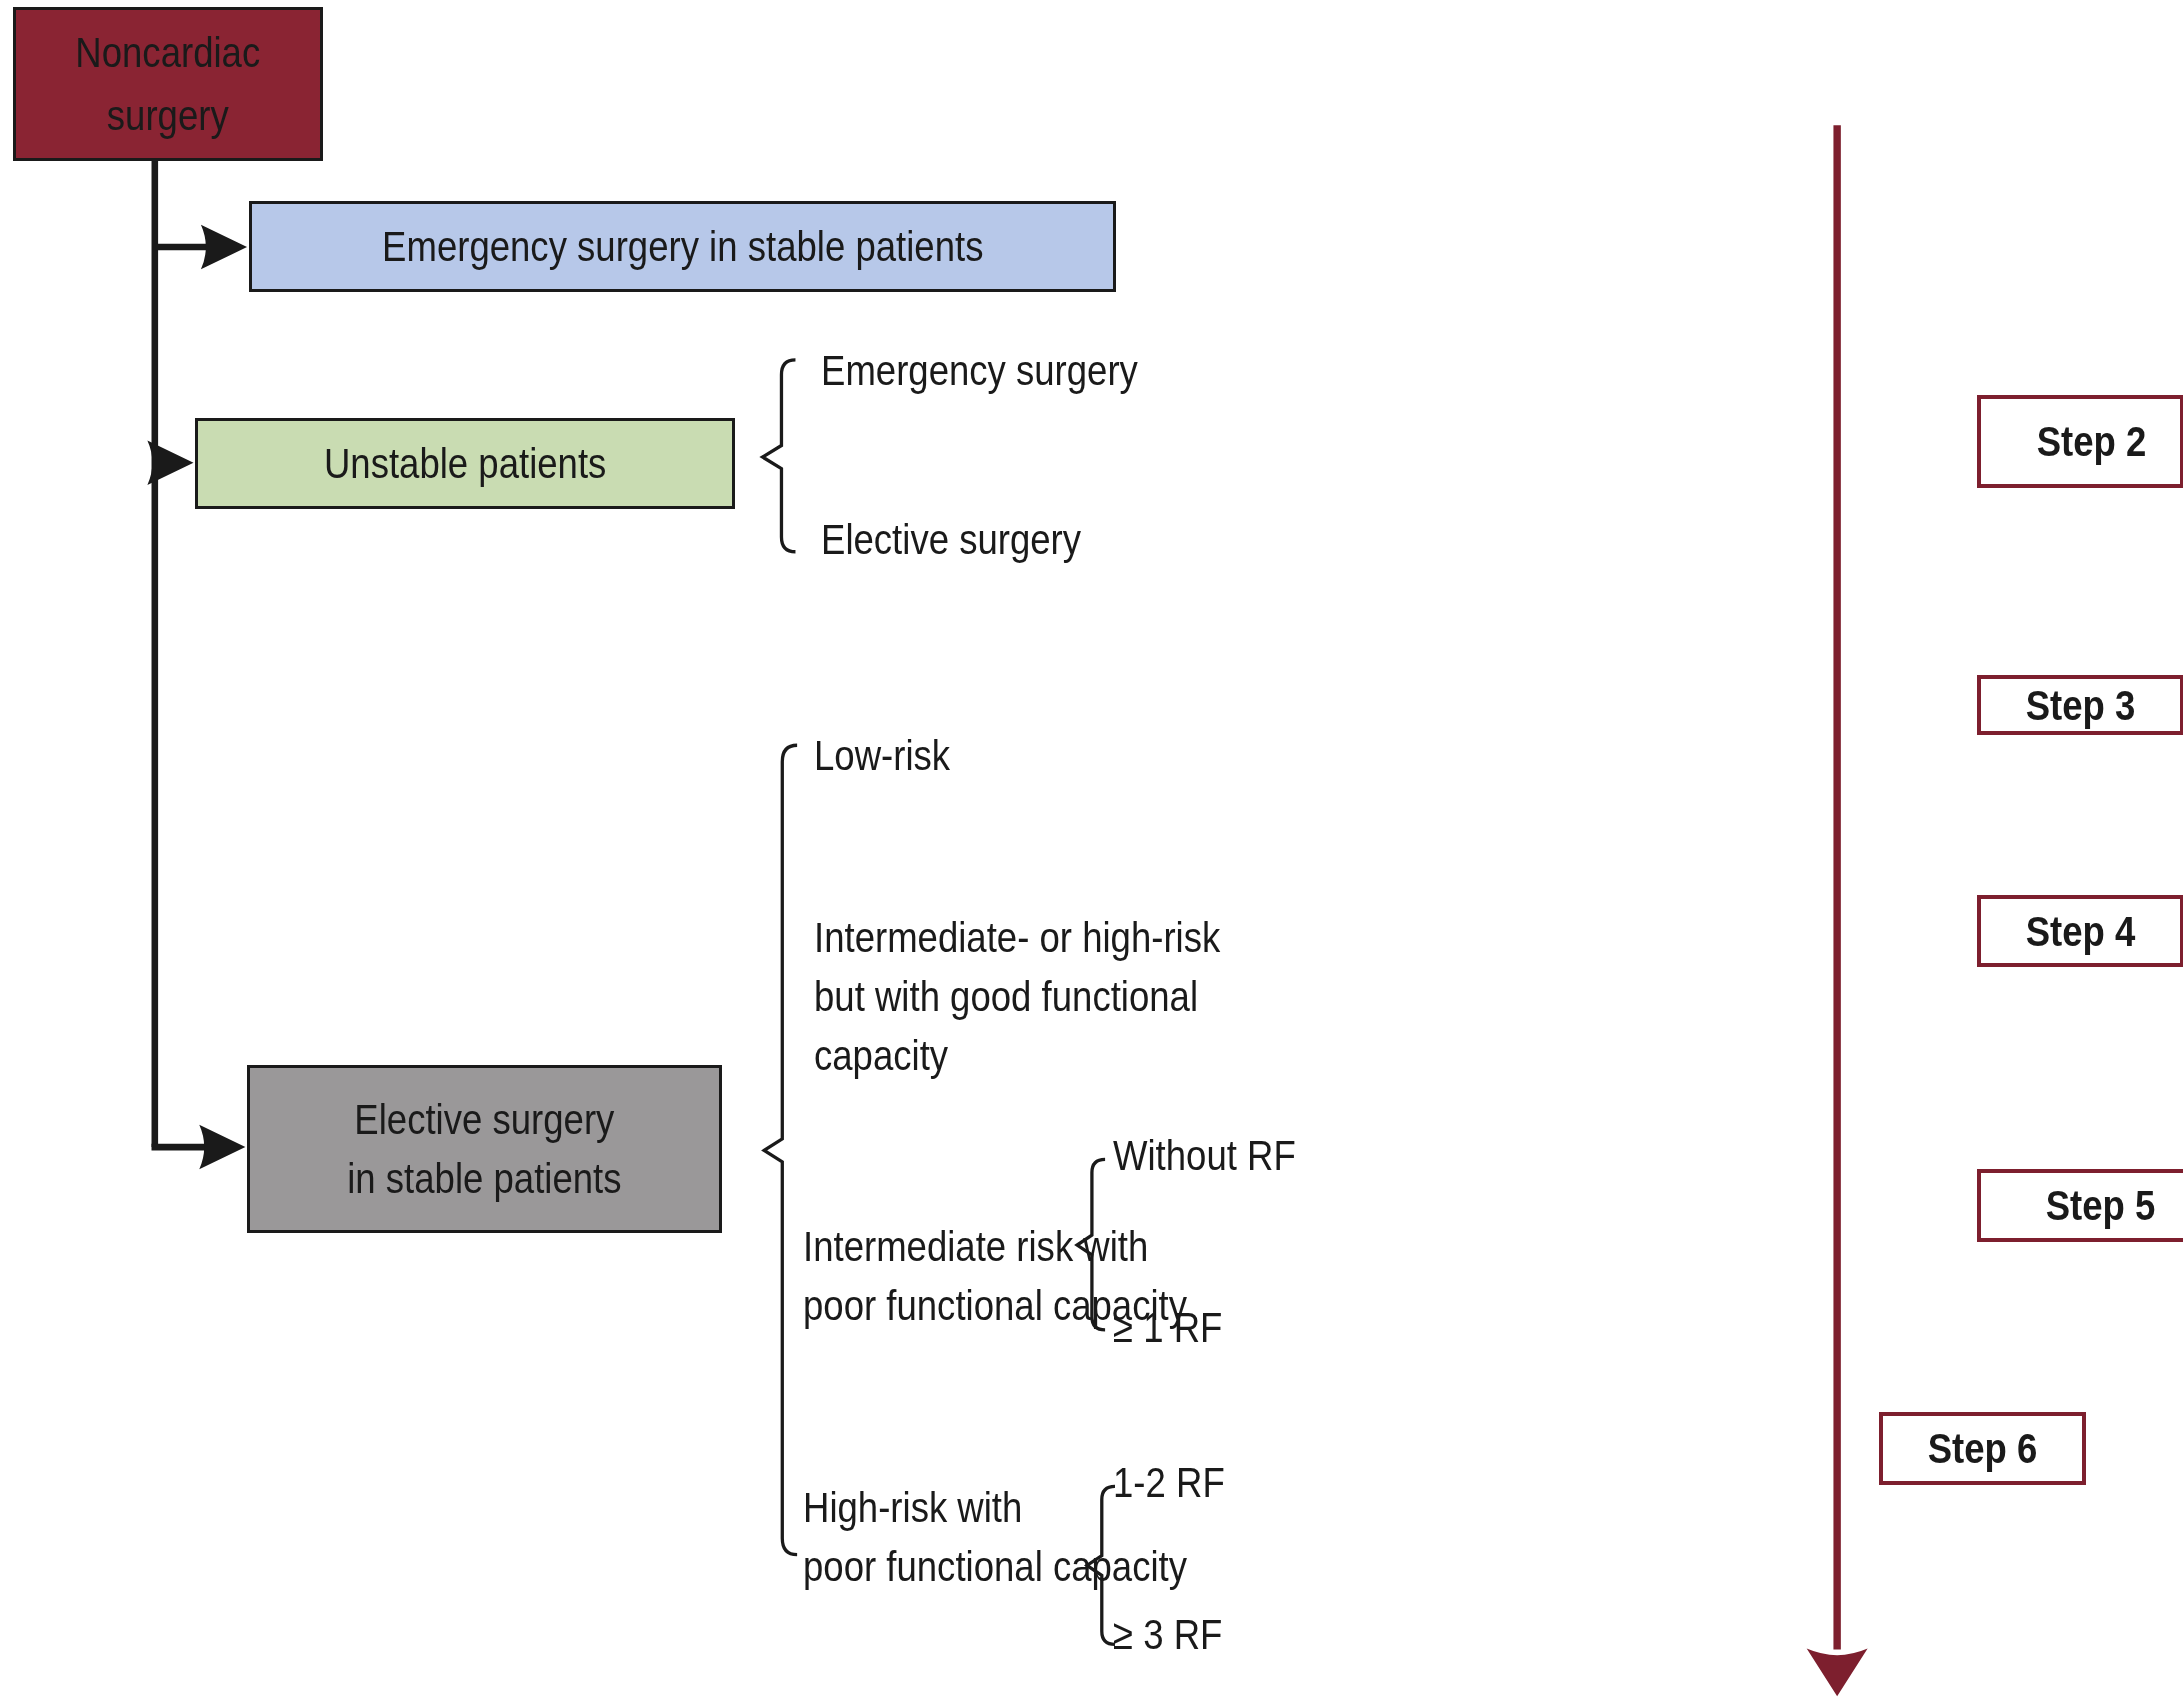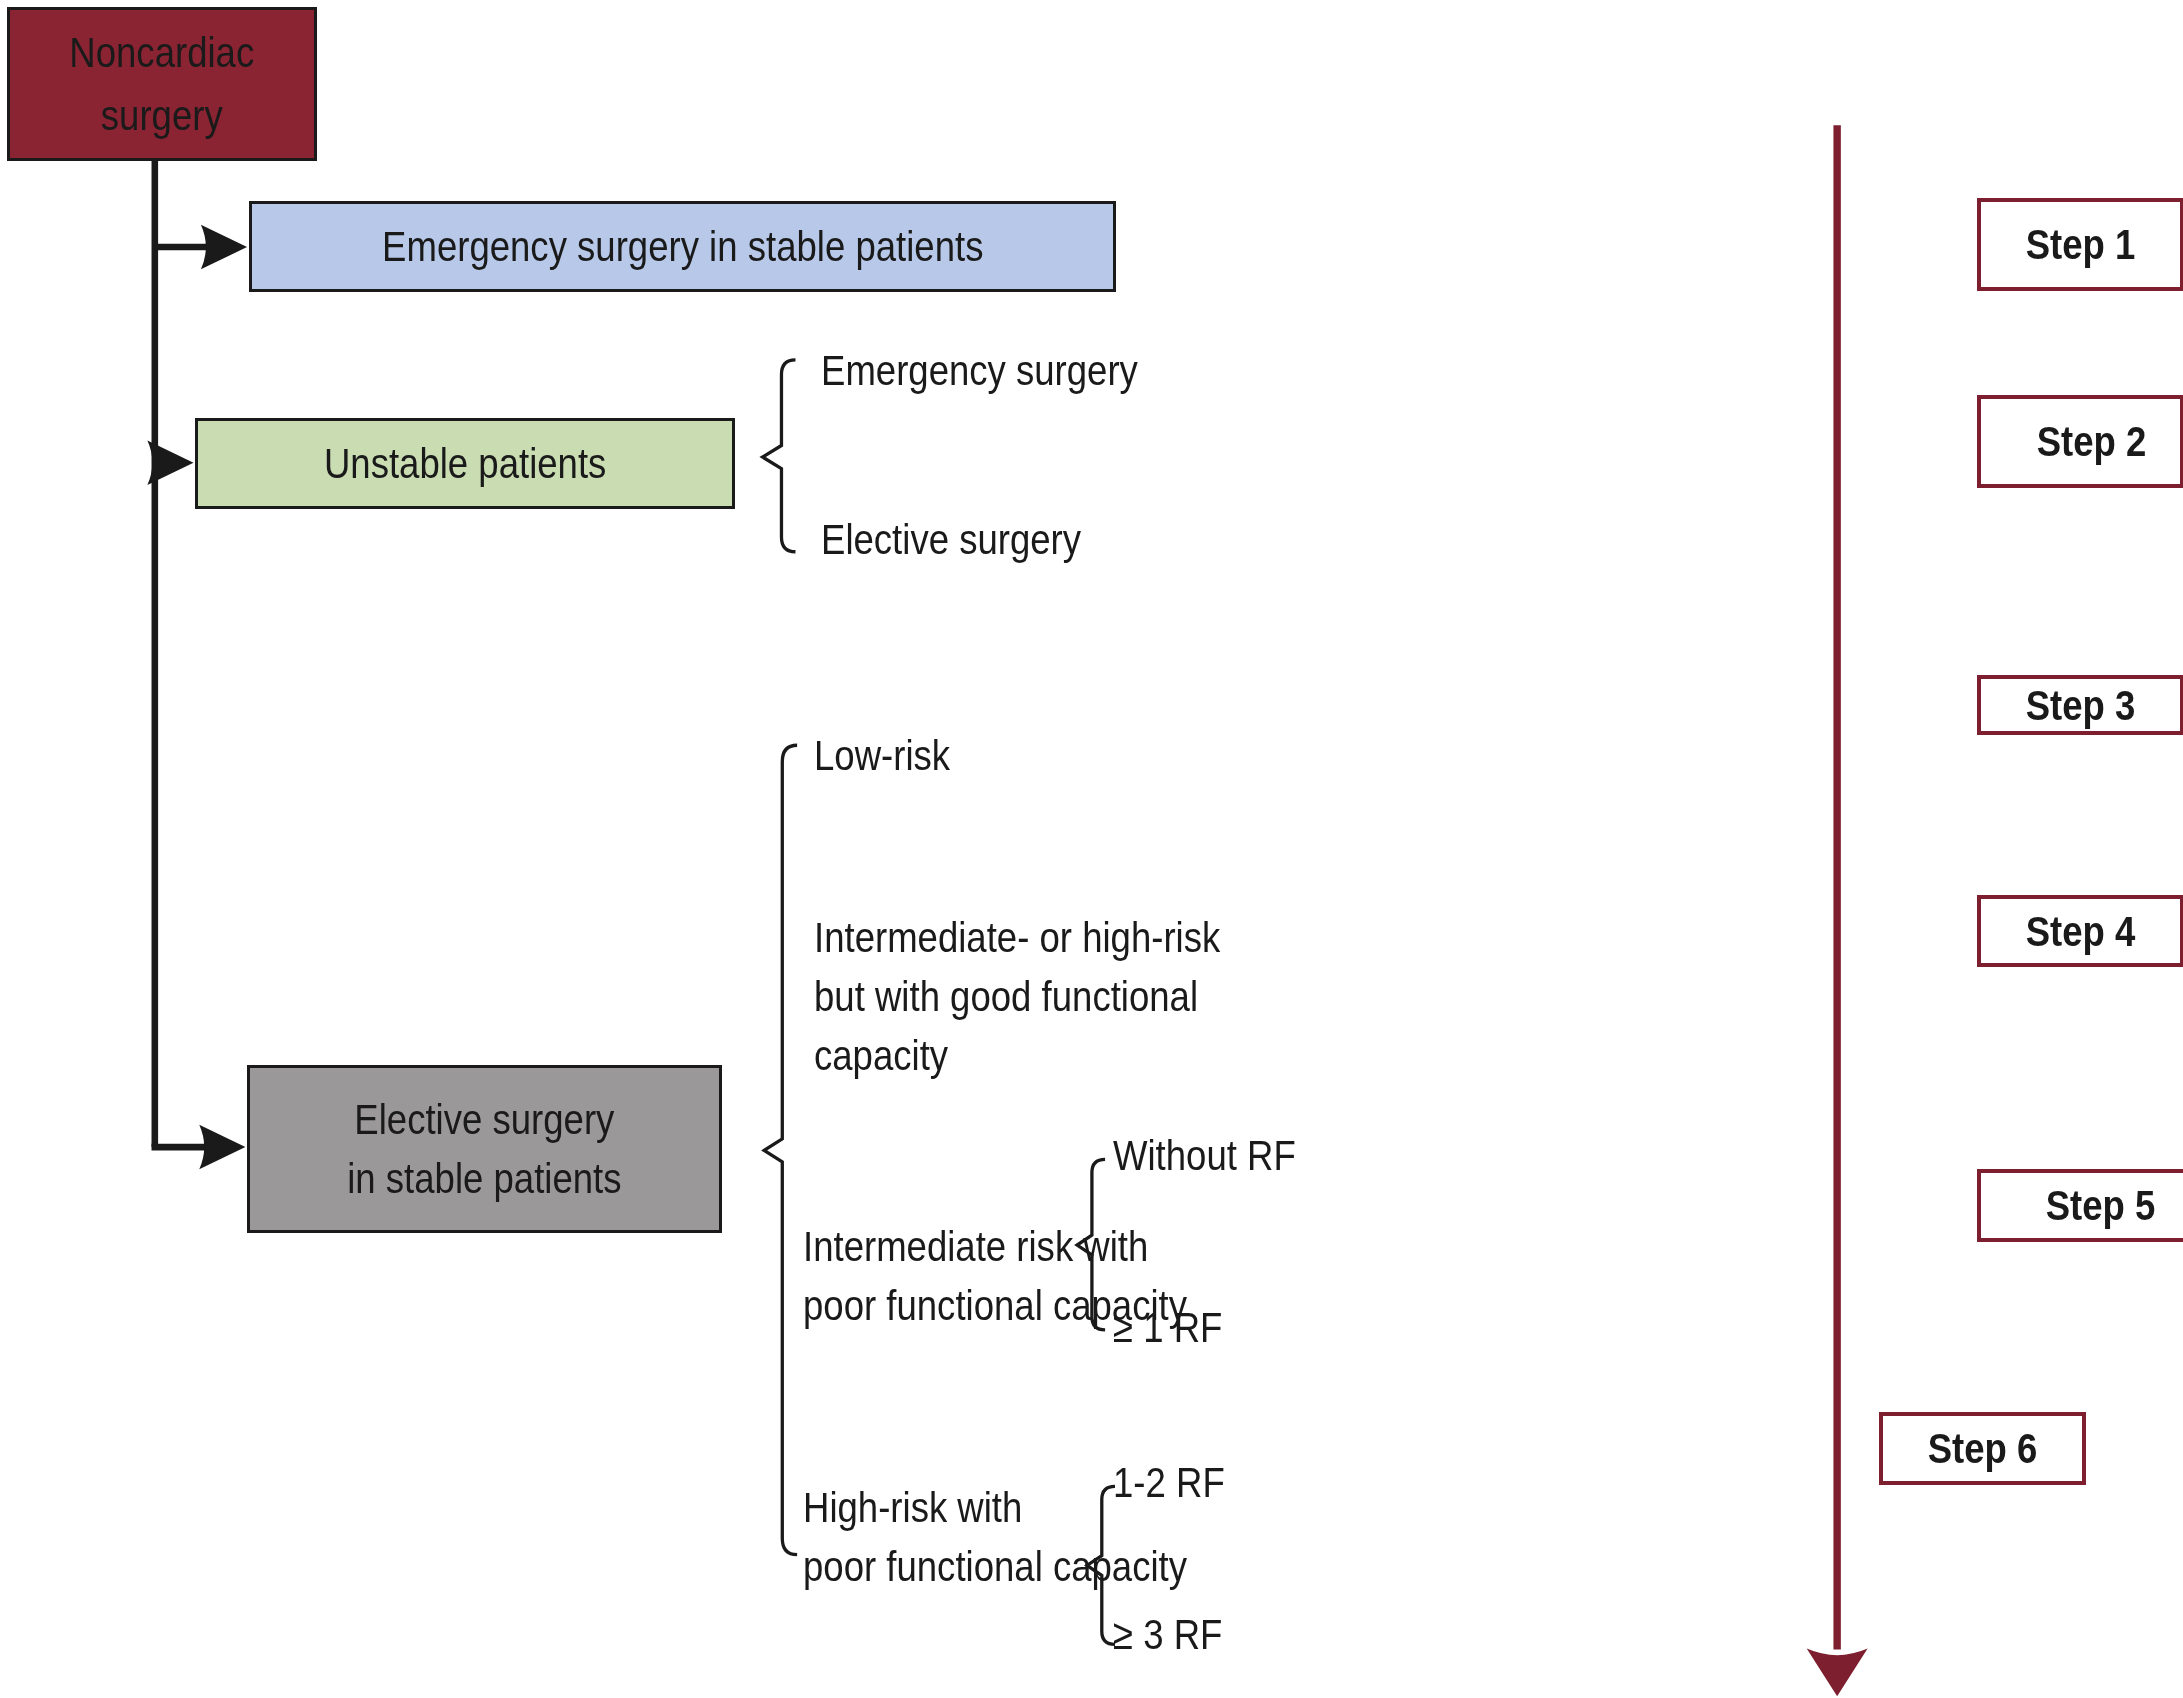--- a/index.html
+++ b/index.html
@@ -86,7 +86,7 @@
     <path class="red-fill" d="M 2231 2060 L 2268 2002 Q 2231 2018 2194 2002 Z"></path>
   </svg>
 
-  <div class="node node-root" style="left:7px;top:6.6px;width:310px;height:154px;">
+  <div class="node node-root" style="left:13px;top:6.6px;width:310px;height:154px;">
     <span class="cx">
       <span style="display:block">Noncardiac</span>
       <span style="display:block">surgery</span>

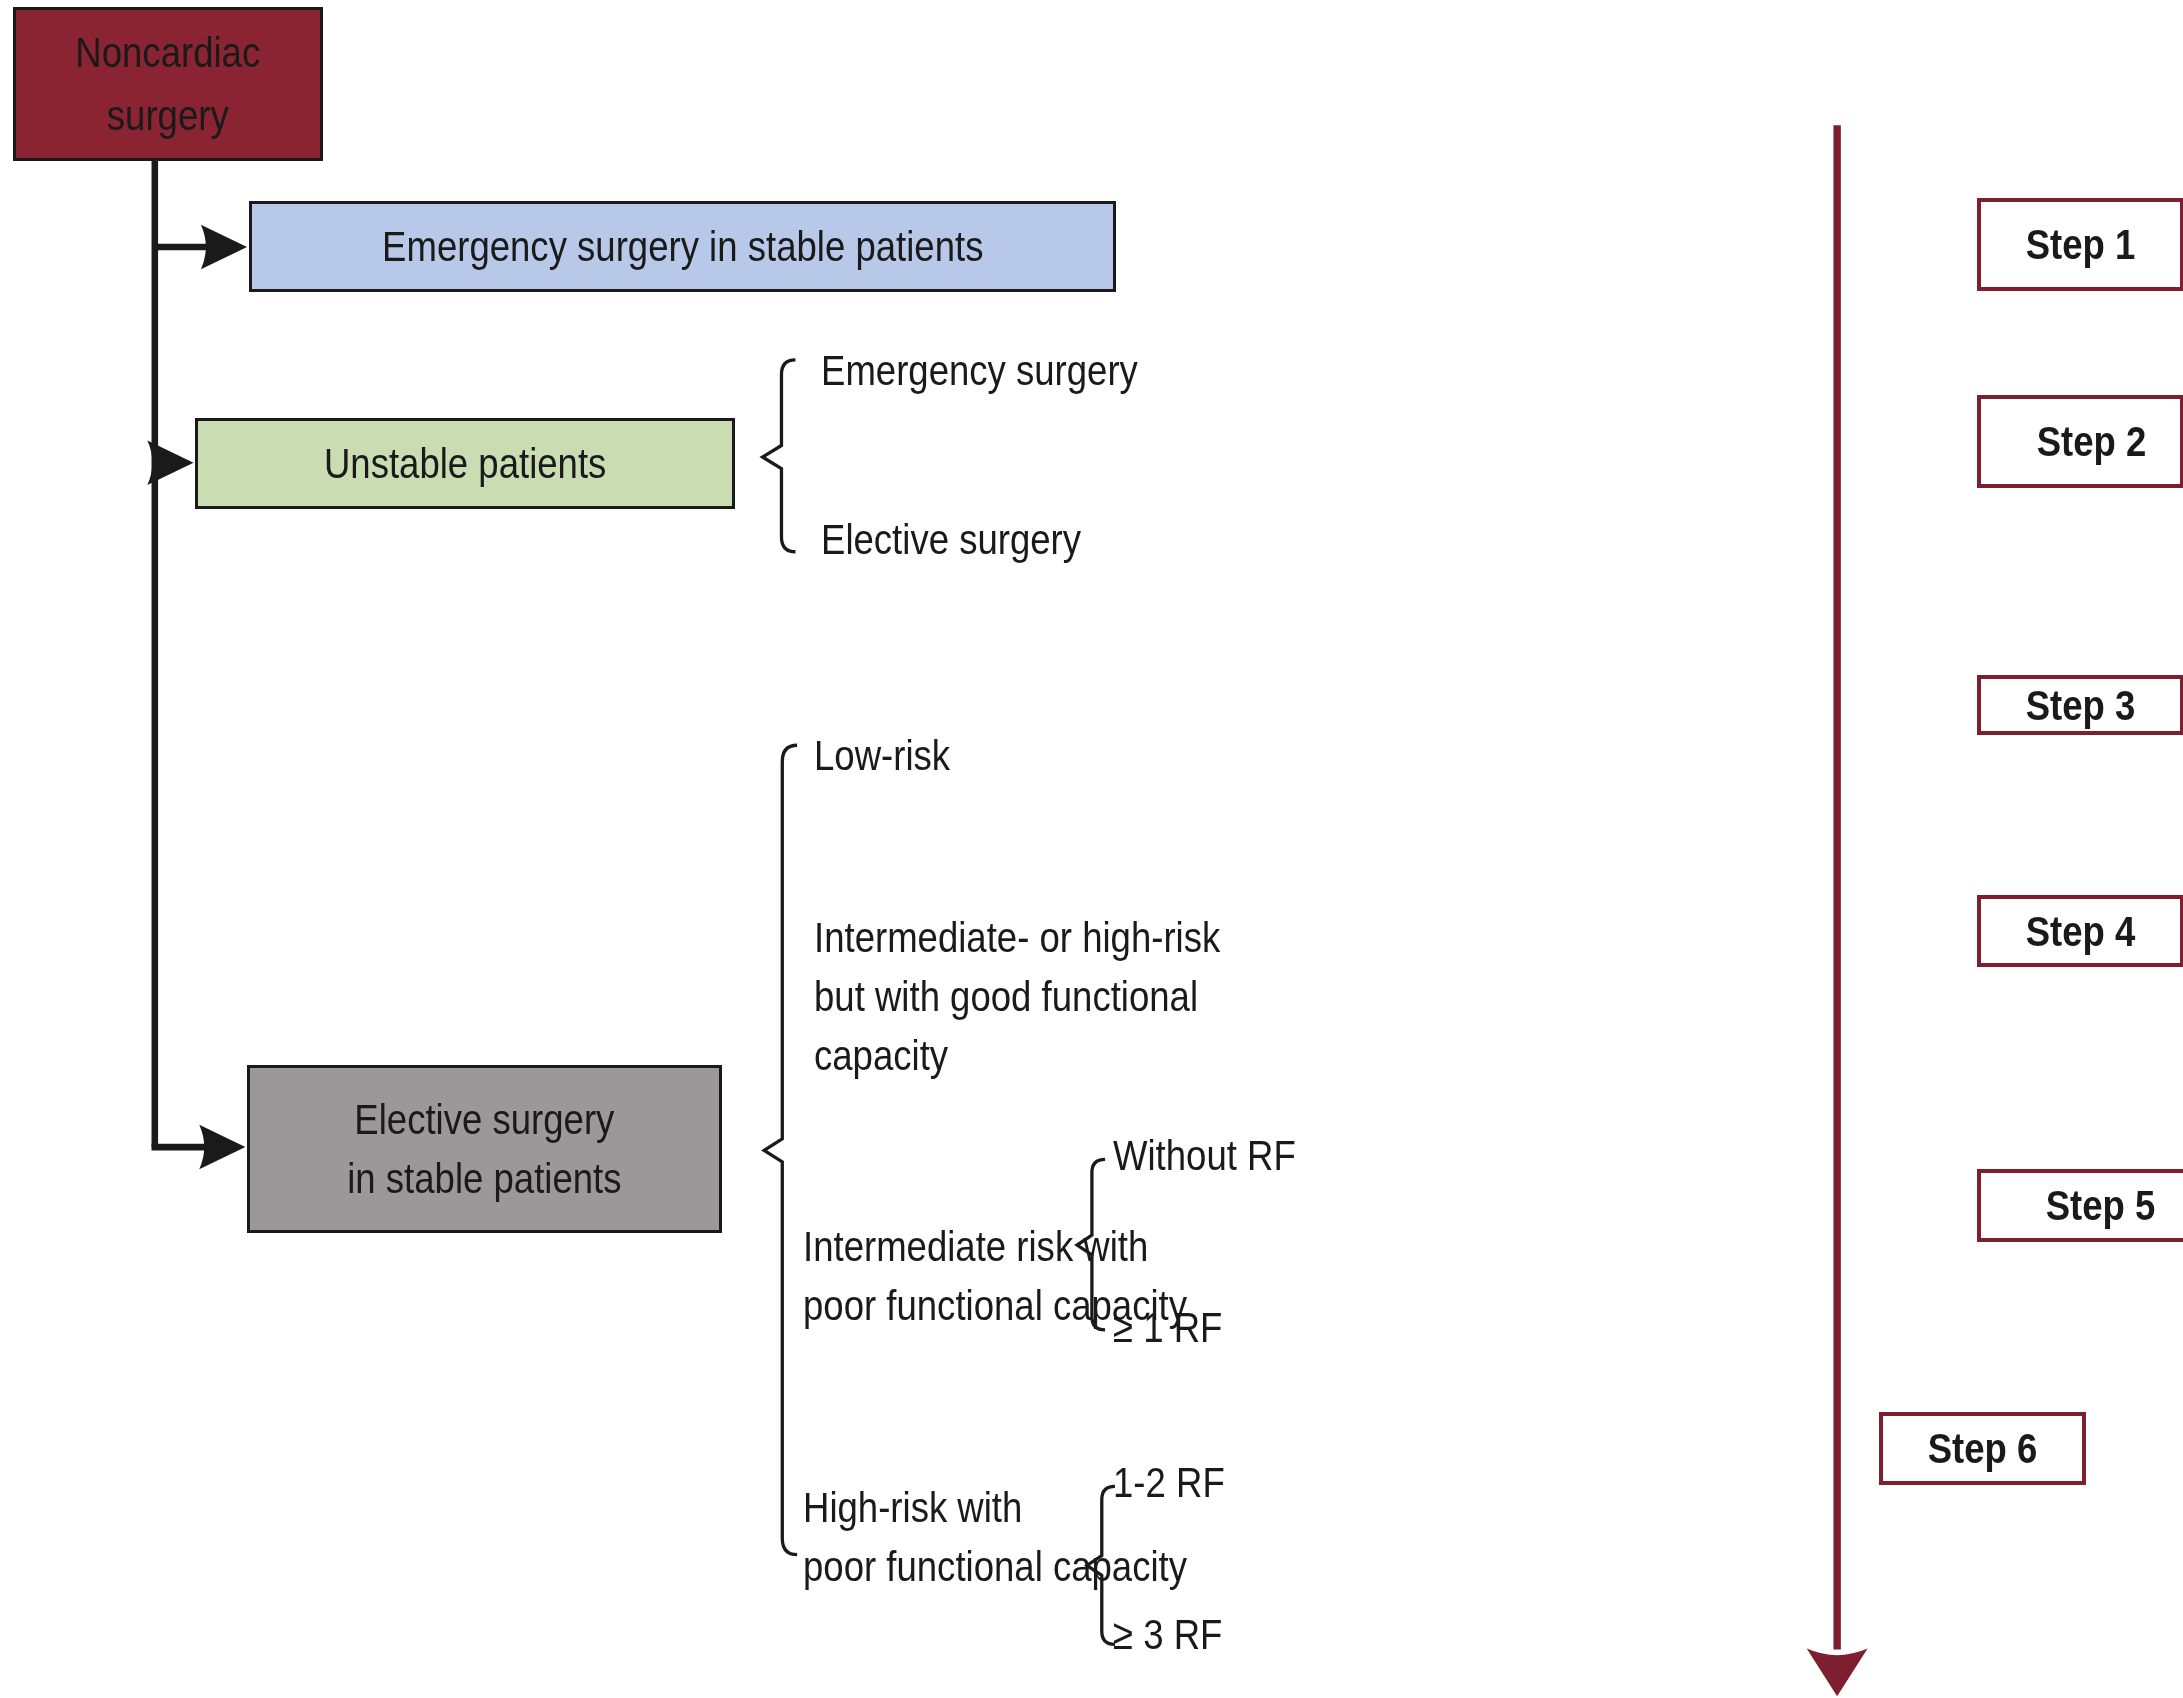--- a/index.html
+++ b/index.html
@@ -134,9 +134,6 @@
   <div class="item" style="left:1113px;top:1453px;">1-2 RF</div>
   <div class="item" style="left:1113px;top:1605px;">≥ 3 RF</div>
 
-  <div class="stepbox" style="left:1977px;top:198px;width:207px;height:93px;">
-    <span class="cx">Step 1</span>
-  </div>
   <div class="stepbox" style="left:1977px;top:395px;width:207px;height:93px;padding-left:23px;">
     <span class="cx">Step 2</span>
   </div>

